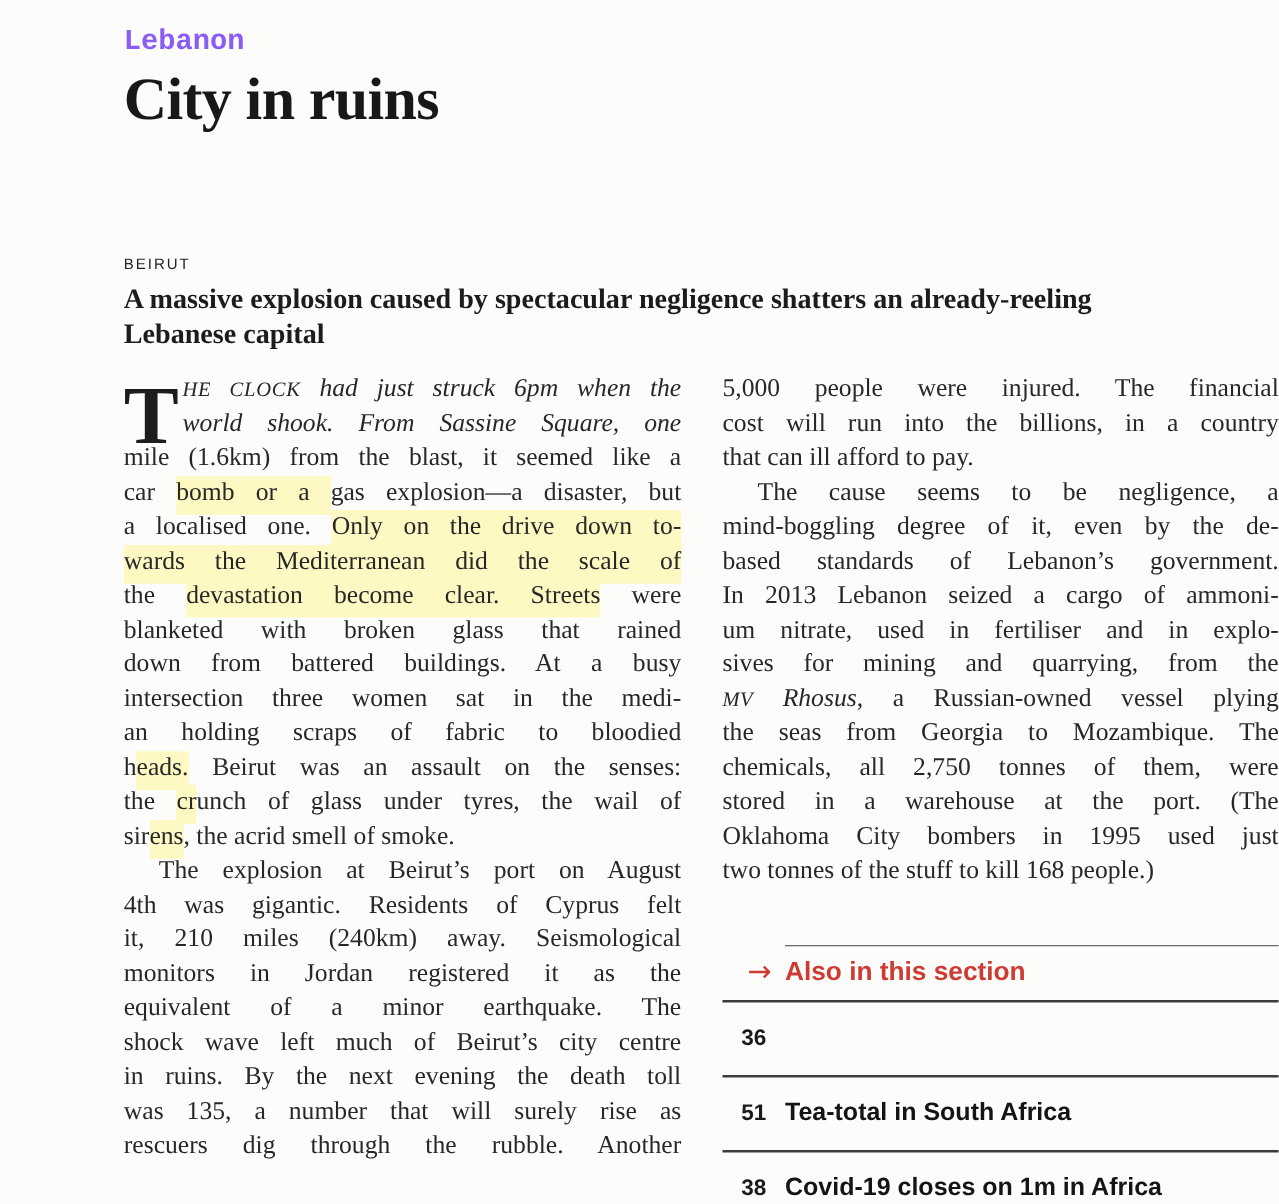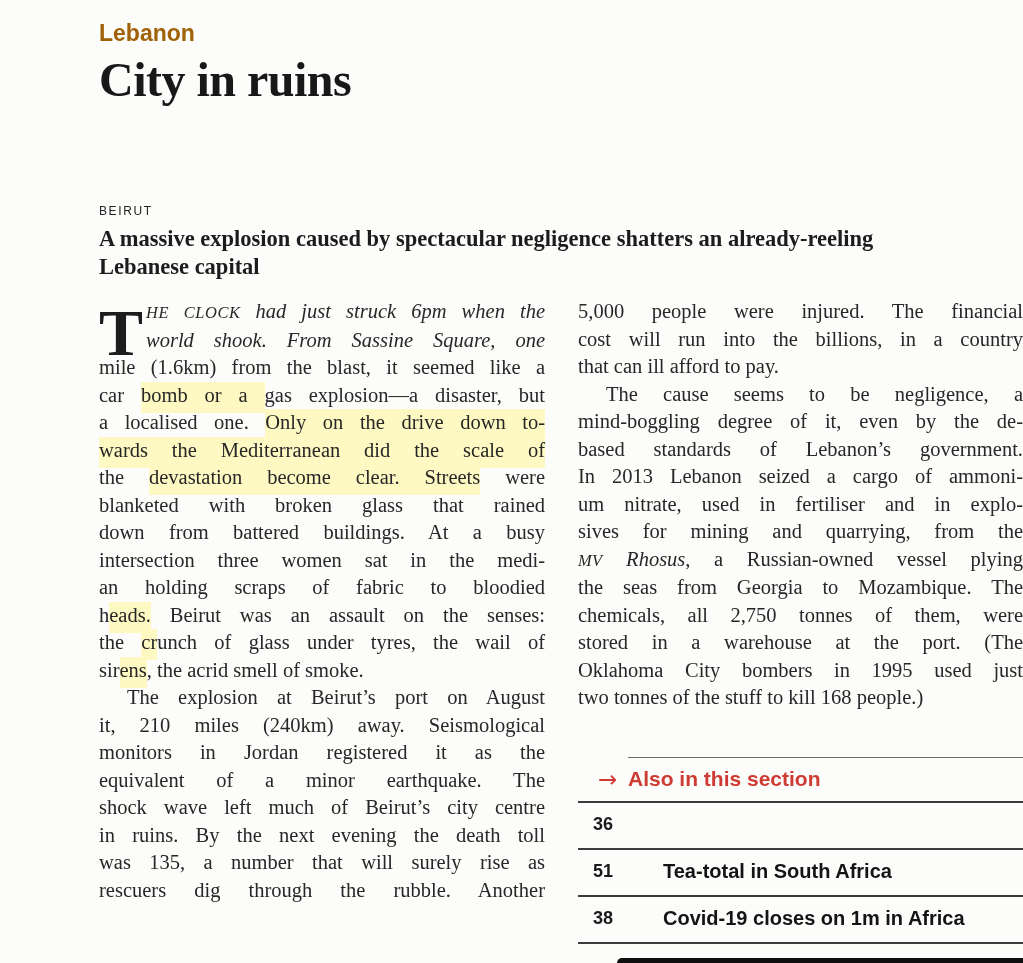--- a/index.html
+++ b/index.html
@@ -11,8 +11,8 @@
   .page{position:relative;width:1023px;height:963px;padding:20px 0 0 99px;box-sizing:border-box;}
 
   .kicker{
-    font-family:Liberation Sans, sans-serif;font-weight:700;
-    font-size:23px;line-height:27px;color:#a16207;
+    font-family:Liberation Mono, monospace;font-weight:700;
+    font-size:23px;line-height:27px;color:#8b5cf6;
   }
   .headline{
     margin:7px 0 0;font-family:"Liberation Serif",serif;

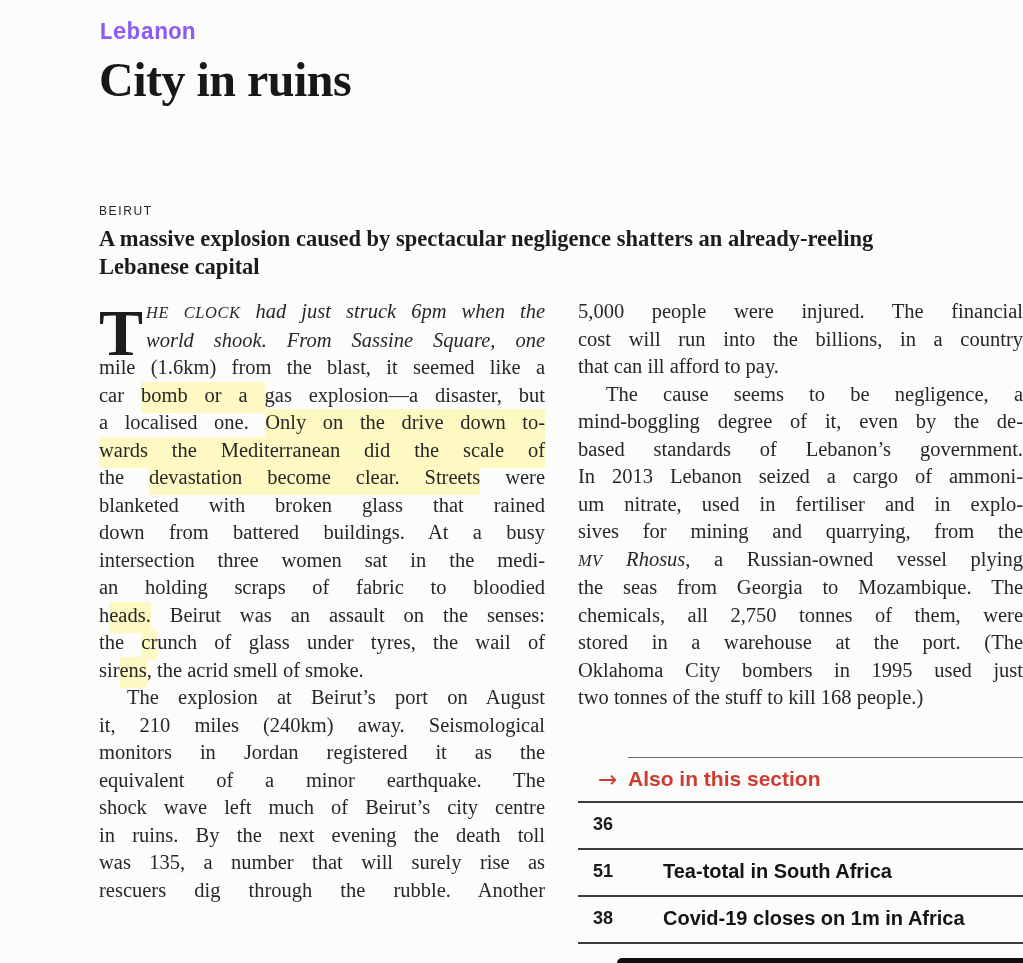--- a/index.html
+++ b/index.html
@@ -97,6 +97,7 @@
         </div>
         <div class="para">
           <div class="ln p-ind"><span>The explosion at Beirut’s port on August</span></div>
+          <div class="ln"><span>4th was gigantic. Residents of Cyprus felt</span></div>
           <div class="ln"><span>it, 210 miles (240km) away. Seismological</span></div>
           <div class="ln"><span>monitors in Jordan registered it as the</span></div>
           <div class="ln"><span>equivalent of a minor earthquake. The</span></div>

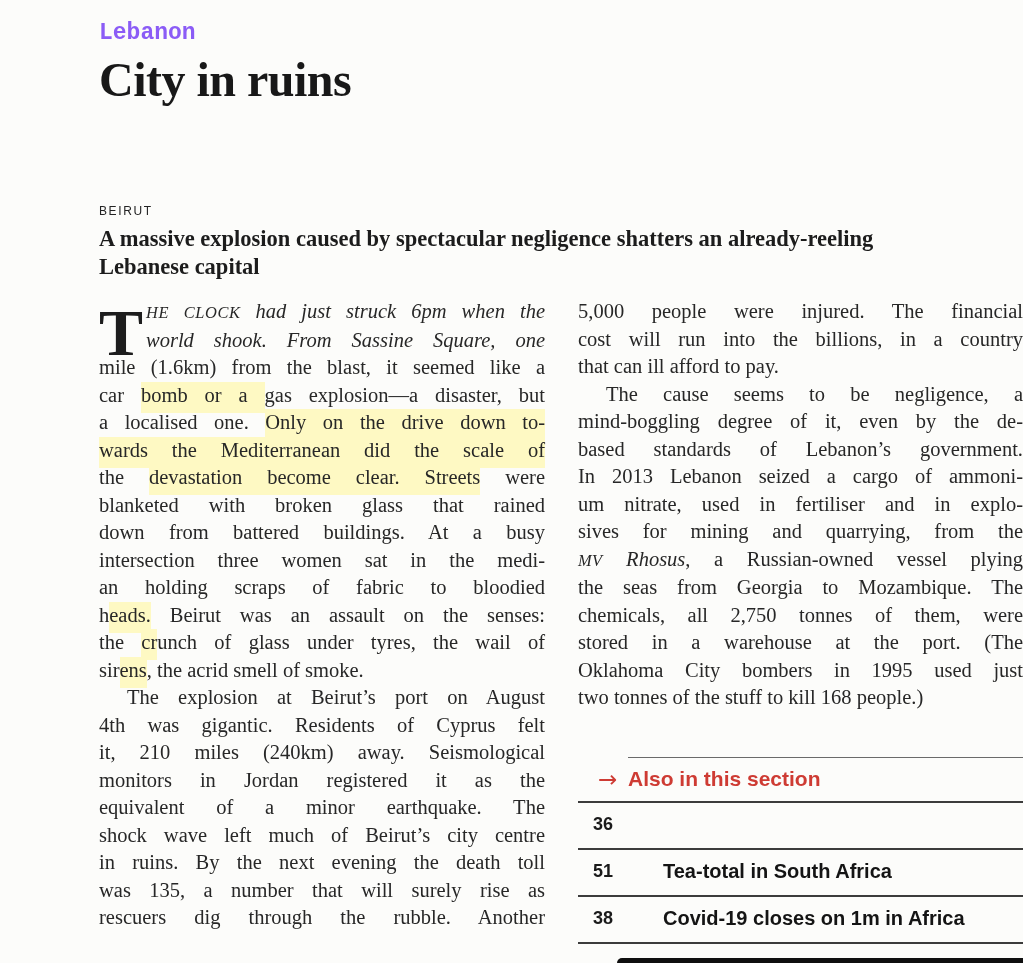--- a/index.html
+++ b/index.html
@@ -54,7 +54,7 @@
     margin-left:20px;width:30px;flex:0 0 30px;font-family:"DejaVu Sans",sans-serif;
   }
   .also-title{color:#ce3b33;font-weight:700;font-size:21px;}
-  .also-item{display:flex;align-items:center;height:45px;gap:35px;}
+  .also-item{display:flex;align-items:center;height:58px;}
   .item-num{flex:0 0 35px;width:35px;padding-left:15px;box-sizing:content-box;
     font-weight:700;font-size:18px;color:#1a1a1a;}
   .item-title{font-weight:700;font-size:20px;color:#141414;}

